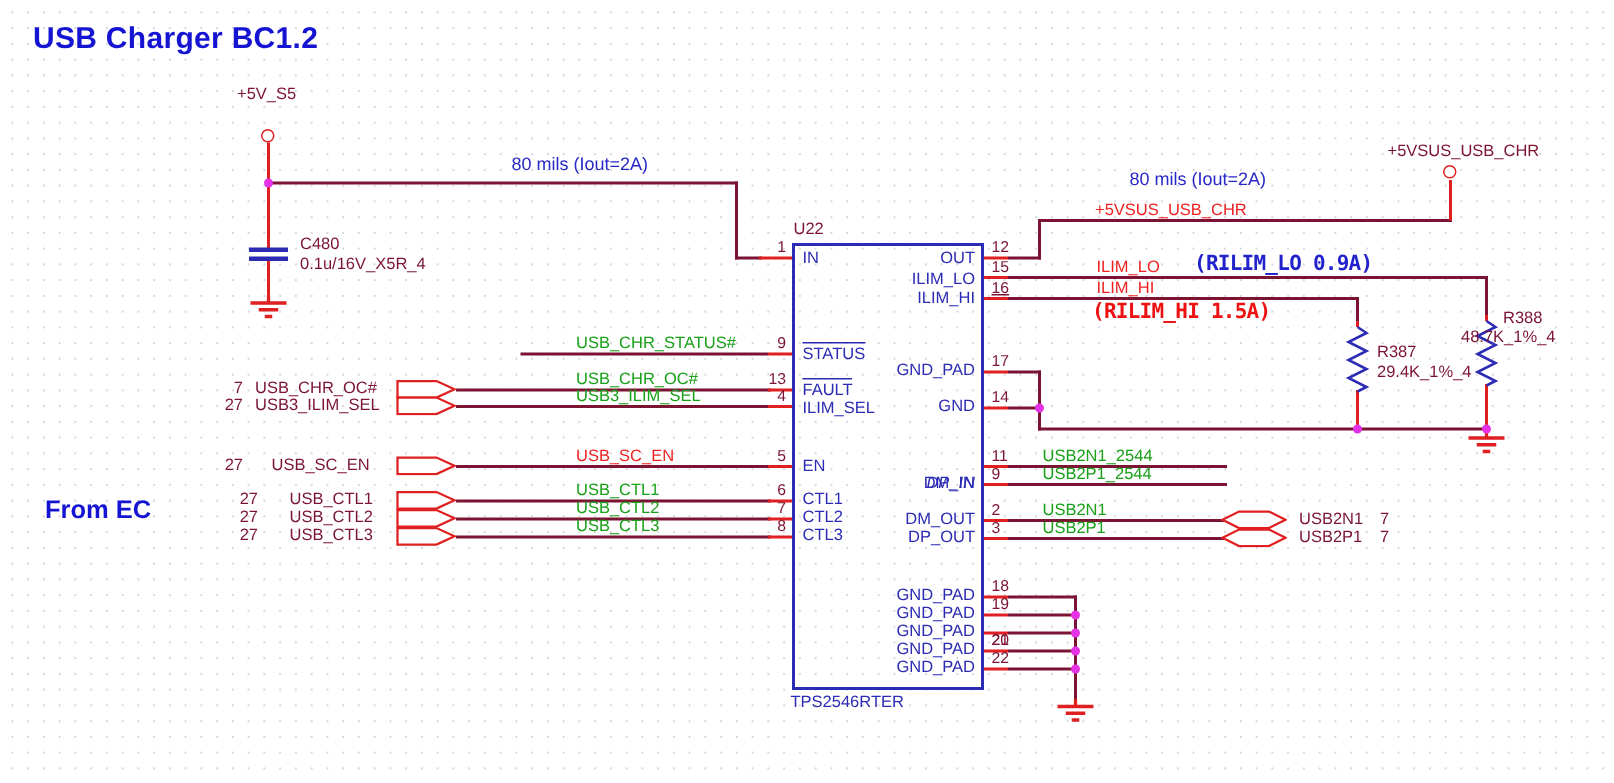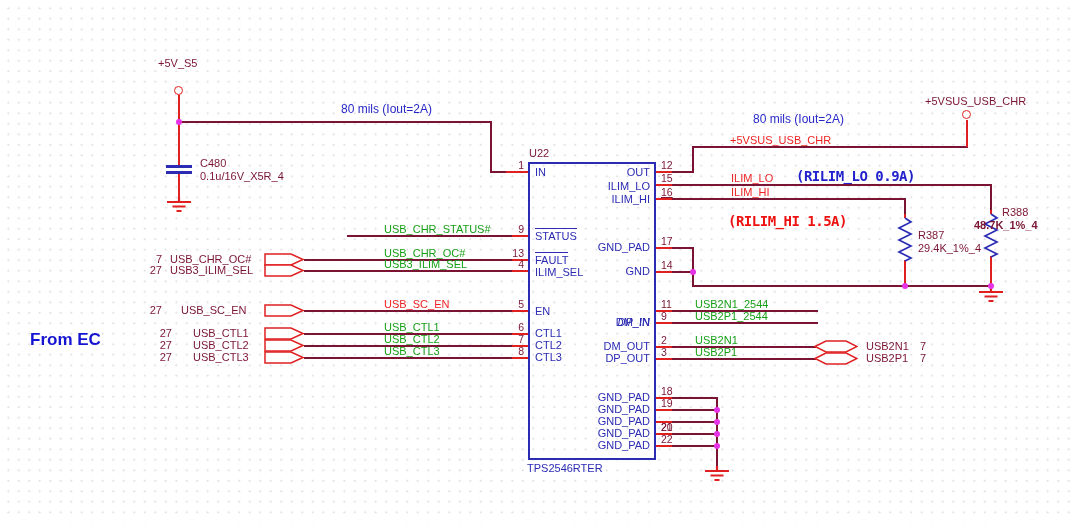--- a/index.html
+++ b/index.html
@@ -31,6 +31,7 @@
 
 <div id="canvas">
 
+  <div class="title" style="left:22px;top:15px;">USB Charger BC1.2</div>
   <div class="fromec" style="left:30px;top:331px;">From EC</div>
   <div class="trace" style="left:341px;top:103px;">80 mils (Iout=2A)</div>
   <div class="trace" style="left:753px;top:113px;">80 mils (Iout=2A)</div>

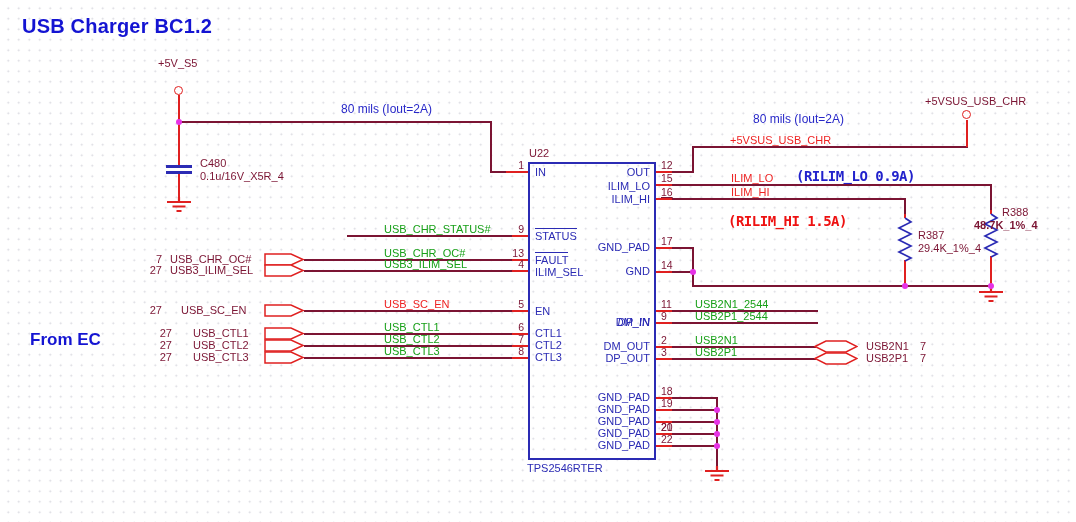--- a/index.html
+++ b/index.html
@@ -36,7 +36,7 @@
   <div class="trace" style="left:341px;top:103px;">80 mils (Iout=2A)</div>
   <div class="trace" style="left:753px;top:113px;">80 mils (Iout=2A)</div>
   <div class="mono" style="left:796px;top:169px;color:#2222cc;">(RILIM_LO 0.9A)</div>
-  <div class="mono" style="left:728px;top:214px;color:#ee1111;">(RILIM_HI 1.5A)</div>
+  <div class="mono" style="left:728px;top:201px;color:#ee1111;">(RILIM_HI 1.5A)</div>
 
   <div class="w" style="left:179px;top:121px;width:313px;height:2px;"></div>
   <div class="w" style="left:490px;top:121px;width:2px;height:52px;"></div>

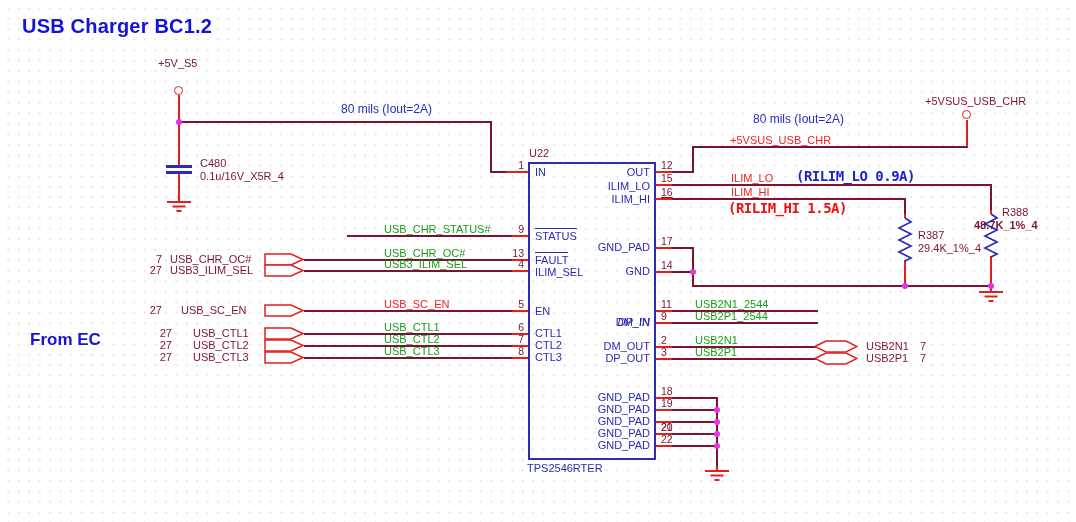--- a/index.html
+++ b/index.html
@@ -189,7 +189,7 @@
     <polyline points="9,4 15,8 3,14 15,20 3,26 15,32 3,38 15,44 9,47" stroke="#2b2bb4" stroke-width="1.7" fill="none"></polyline>
   </svg>
   <div class="t m" style="left:1002px;top:207px;">R388</div>
-  <div class="t m" style="left:974px;top:220px;font-weight:bold;">48.7K_1%_4</div>
+  <div class="t m" style="left:974px;top:220px;">48.7K_1%_4</div>
 
   <svg class="sym" style="left:165px;top:197px;" width="28" height="18">
     <path d="M14 0 V4 M2 5 H26 M7.5 9.5 H20.5 M11.5 14 H16.5" stroke="#e02020" stroke-width="2.2" fill="none"></path>

